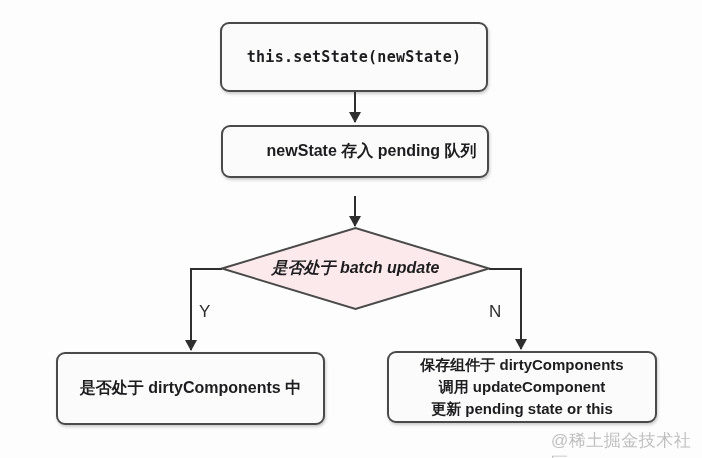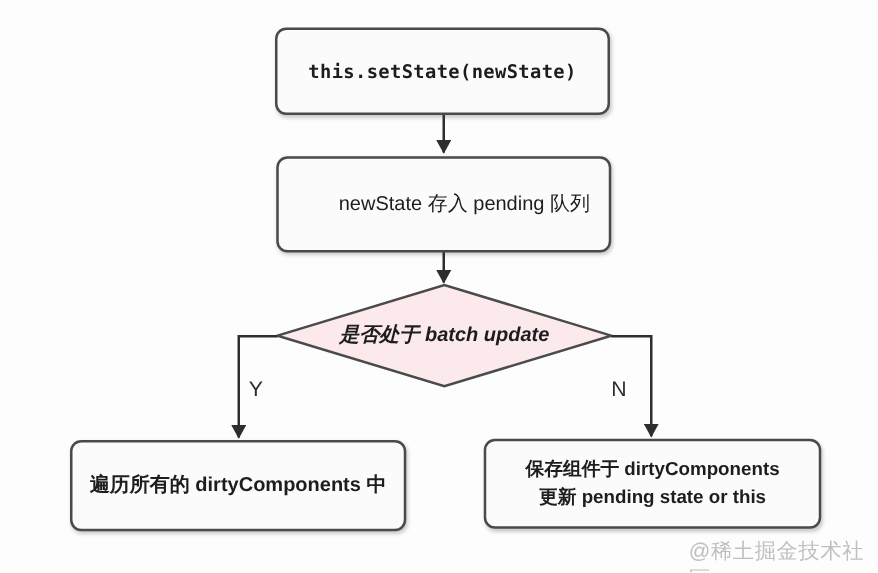--- a/index.html
+++ b/index.html
@@ -53,8 +53,8 @@
   }
   .node-pending {
     left: 221px; top: 125px;
-    width: 268px; height: 77px;
-    font-weight: 400;
+    width: 268px; height: 53px;
+    font-weight: 700;
     font-size: 16px;
     padding-left: 33px;
   }

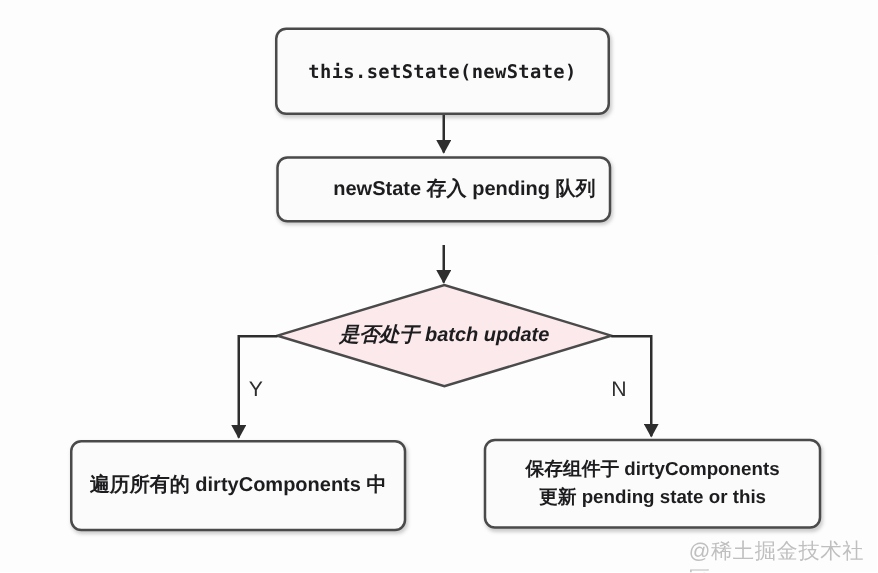--- a/index.html
+++ b/index.html
@@ -139,7 +139,7 @@
   <div class="branch-label branch-label-no">N</div>
 
   <div class="node node-save-dirty">
-    <span>遍历所有的 dirtyComponents 中</span>
+    <span>是否处于 dirtyComponents 中</span>
   </div>
 
   <div class="node node-update-dirty">

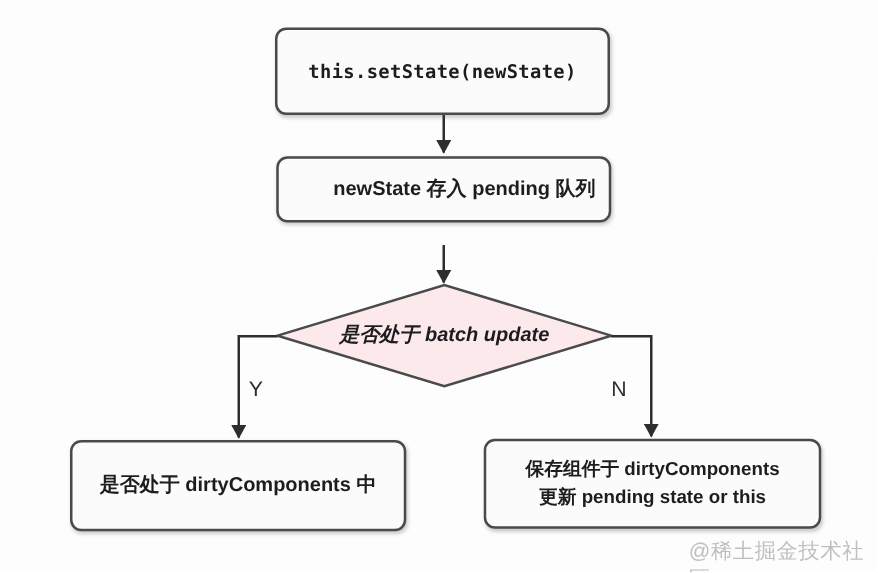--- a/index.html
+++ b/index.html
@@ -144,6 +144,7 @@
 
   <div class="node node-update-dirty">
     <div>保存组件于 dirtyComponents</div>
+    <div>调用 updateComponent</div>
     <div>更新 pending state or this</div>
   </div>
 

